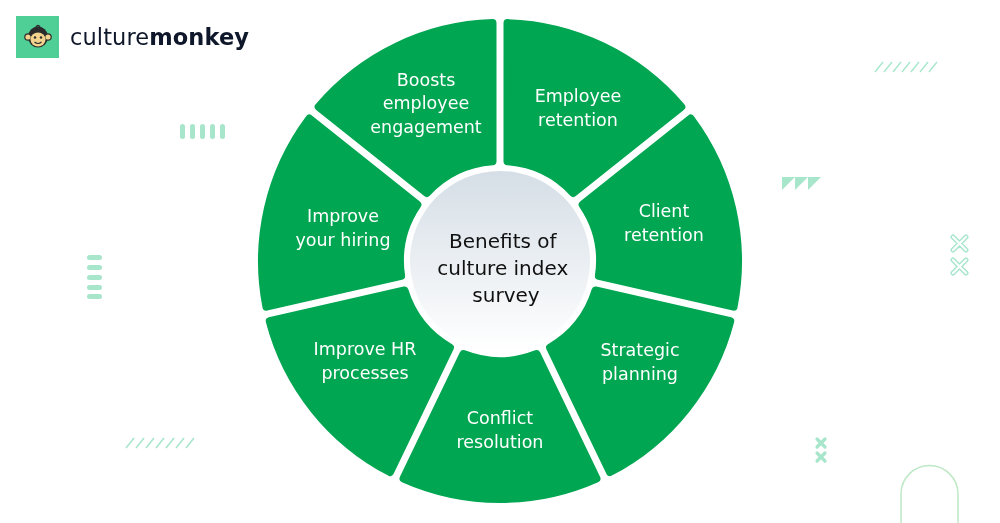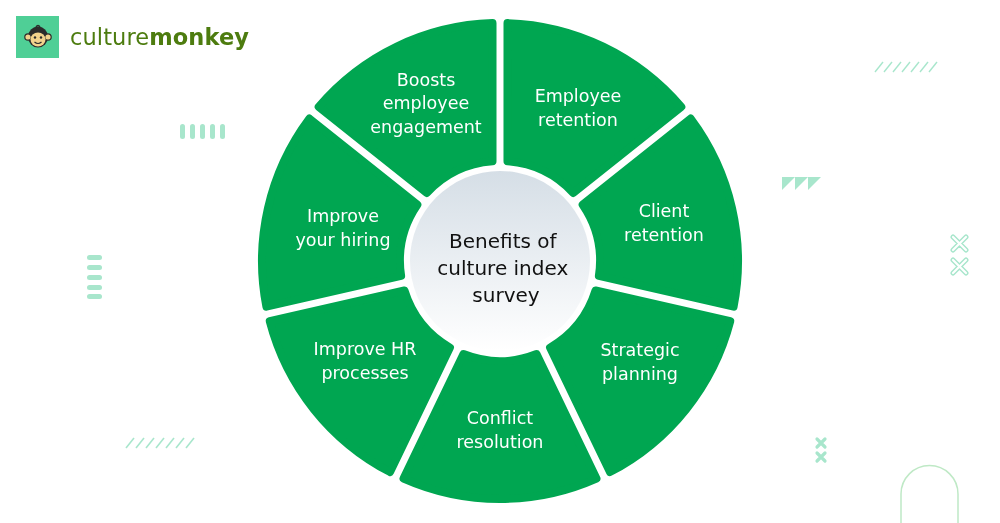--- a/index.html
+++ b/index.html
@@ -18,7 +18,7 @@
       display: flex; align-items: center; justify-content: center;
     }
     .logo-text {
-      margin-left: 11px; font-size: 22.5px; color: #4d7c0f;
+      margin-left: 11px; font-size: 22.5px; color: #0f172a;
       letter-spacing: 0.1px;
     }
     .logo-text .light { font-weight: normal; }

